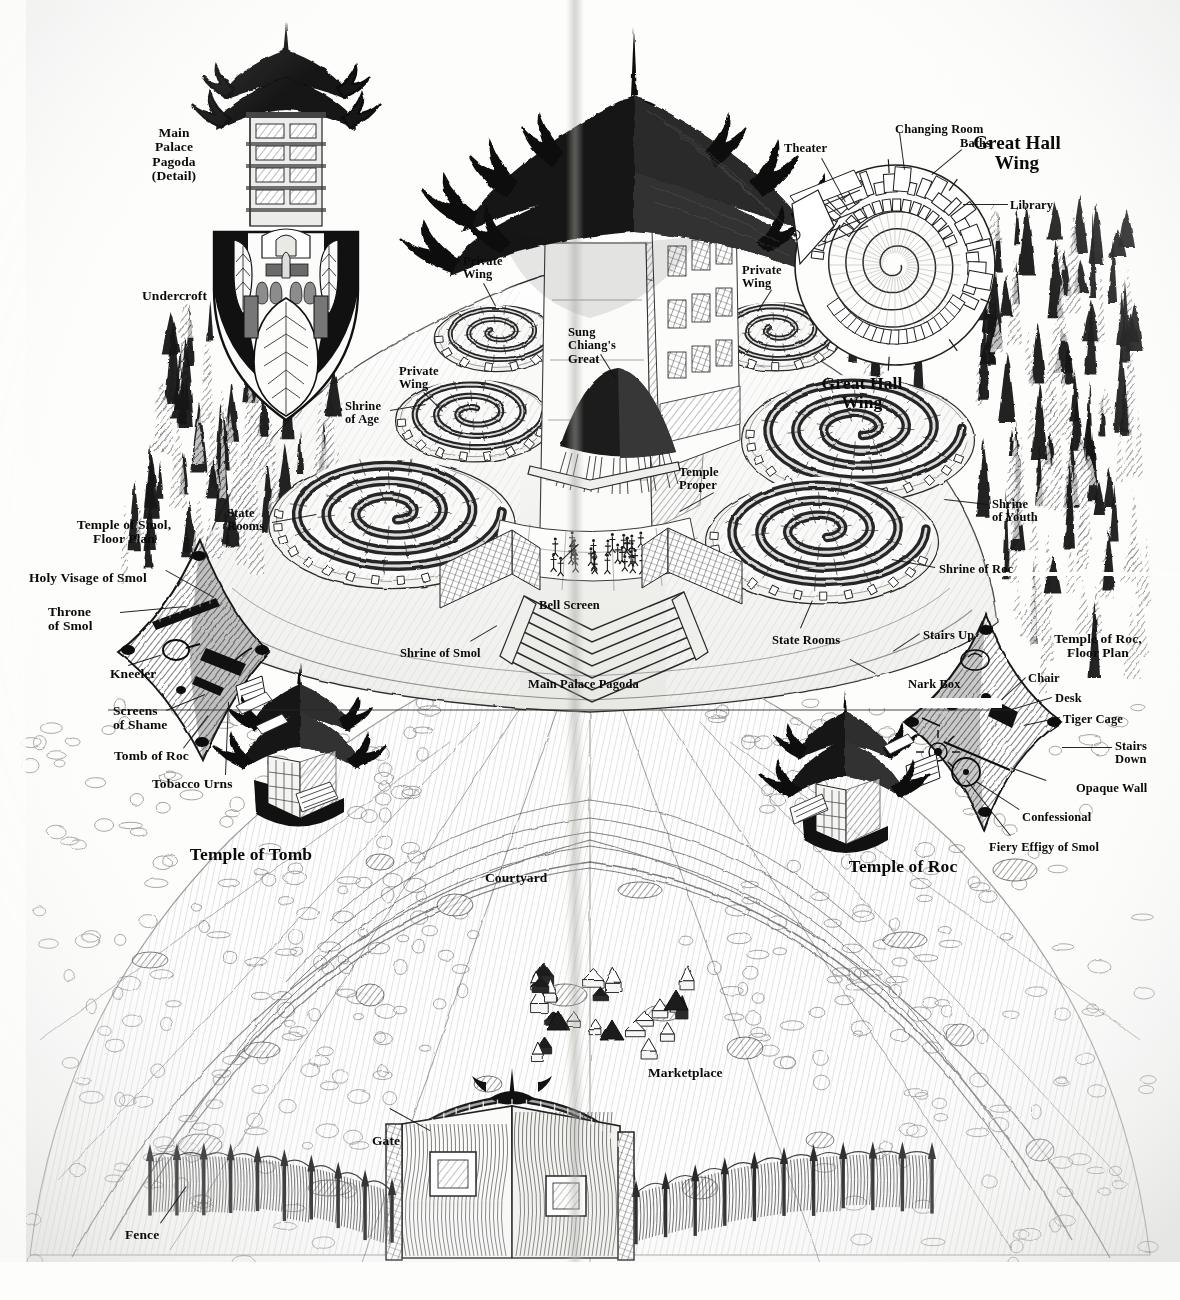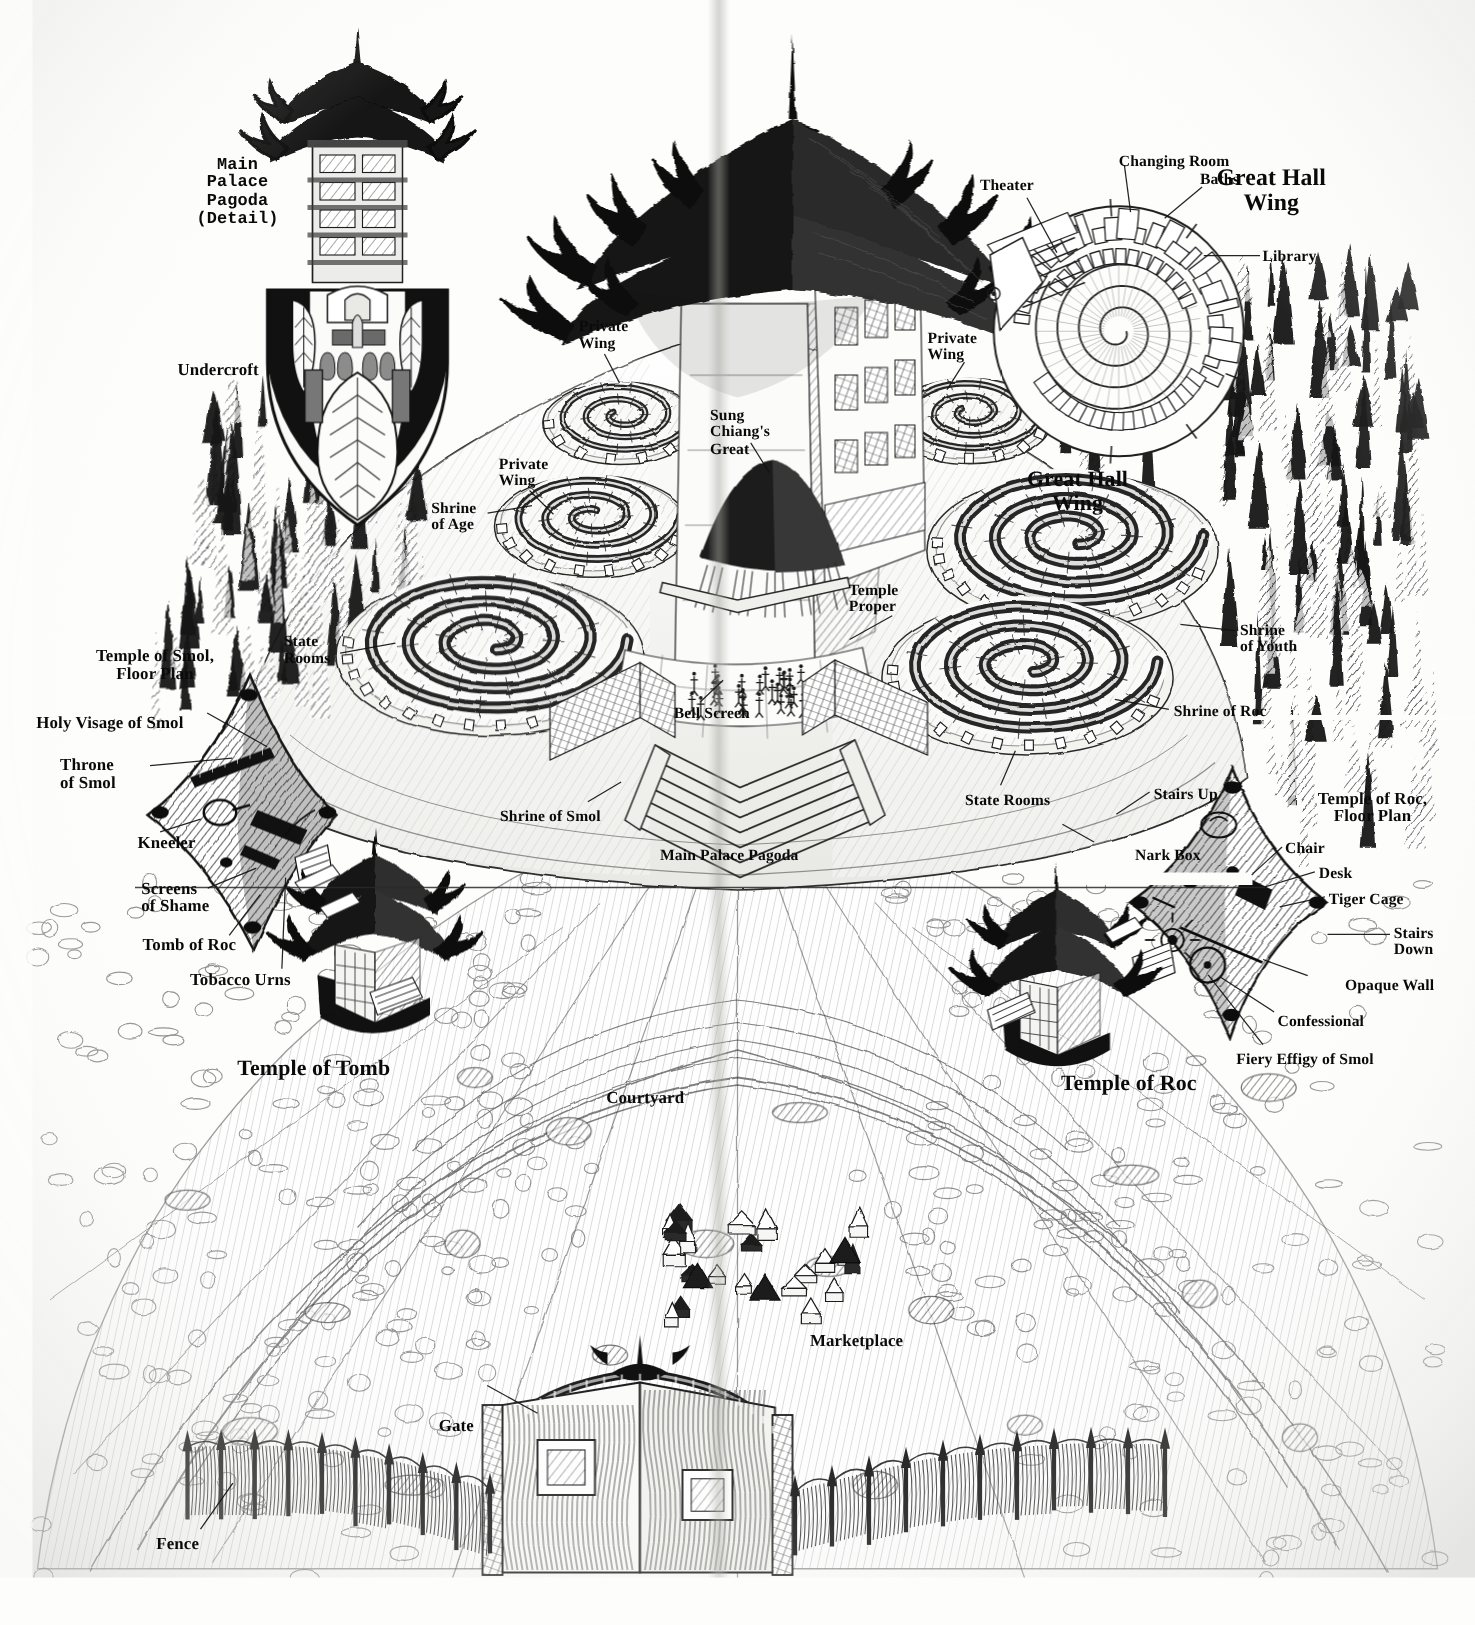--- a/index.html
+++ b/index.html
@@ -2152,7 +2152,7 @@
   </svg>
 
   <div id="titleLayer">
-      <div class="lbl s13 c" style="left: 80px; width: 220px; top: 126px; font-family: Liberation Mono, monospace;">Main
+      <div class="lbl s13 c" style="left: 64px; width: 220px; top: 126px;">Main
 Palace
 Pagoda
 (Detail)</div>

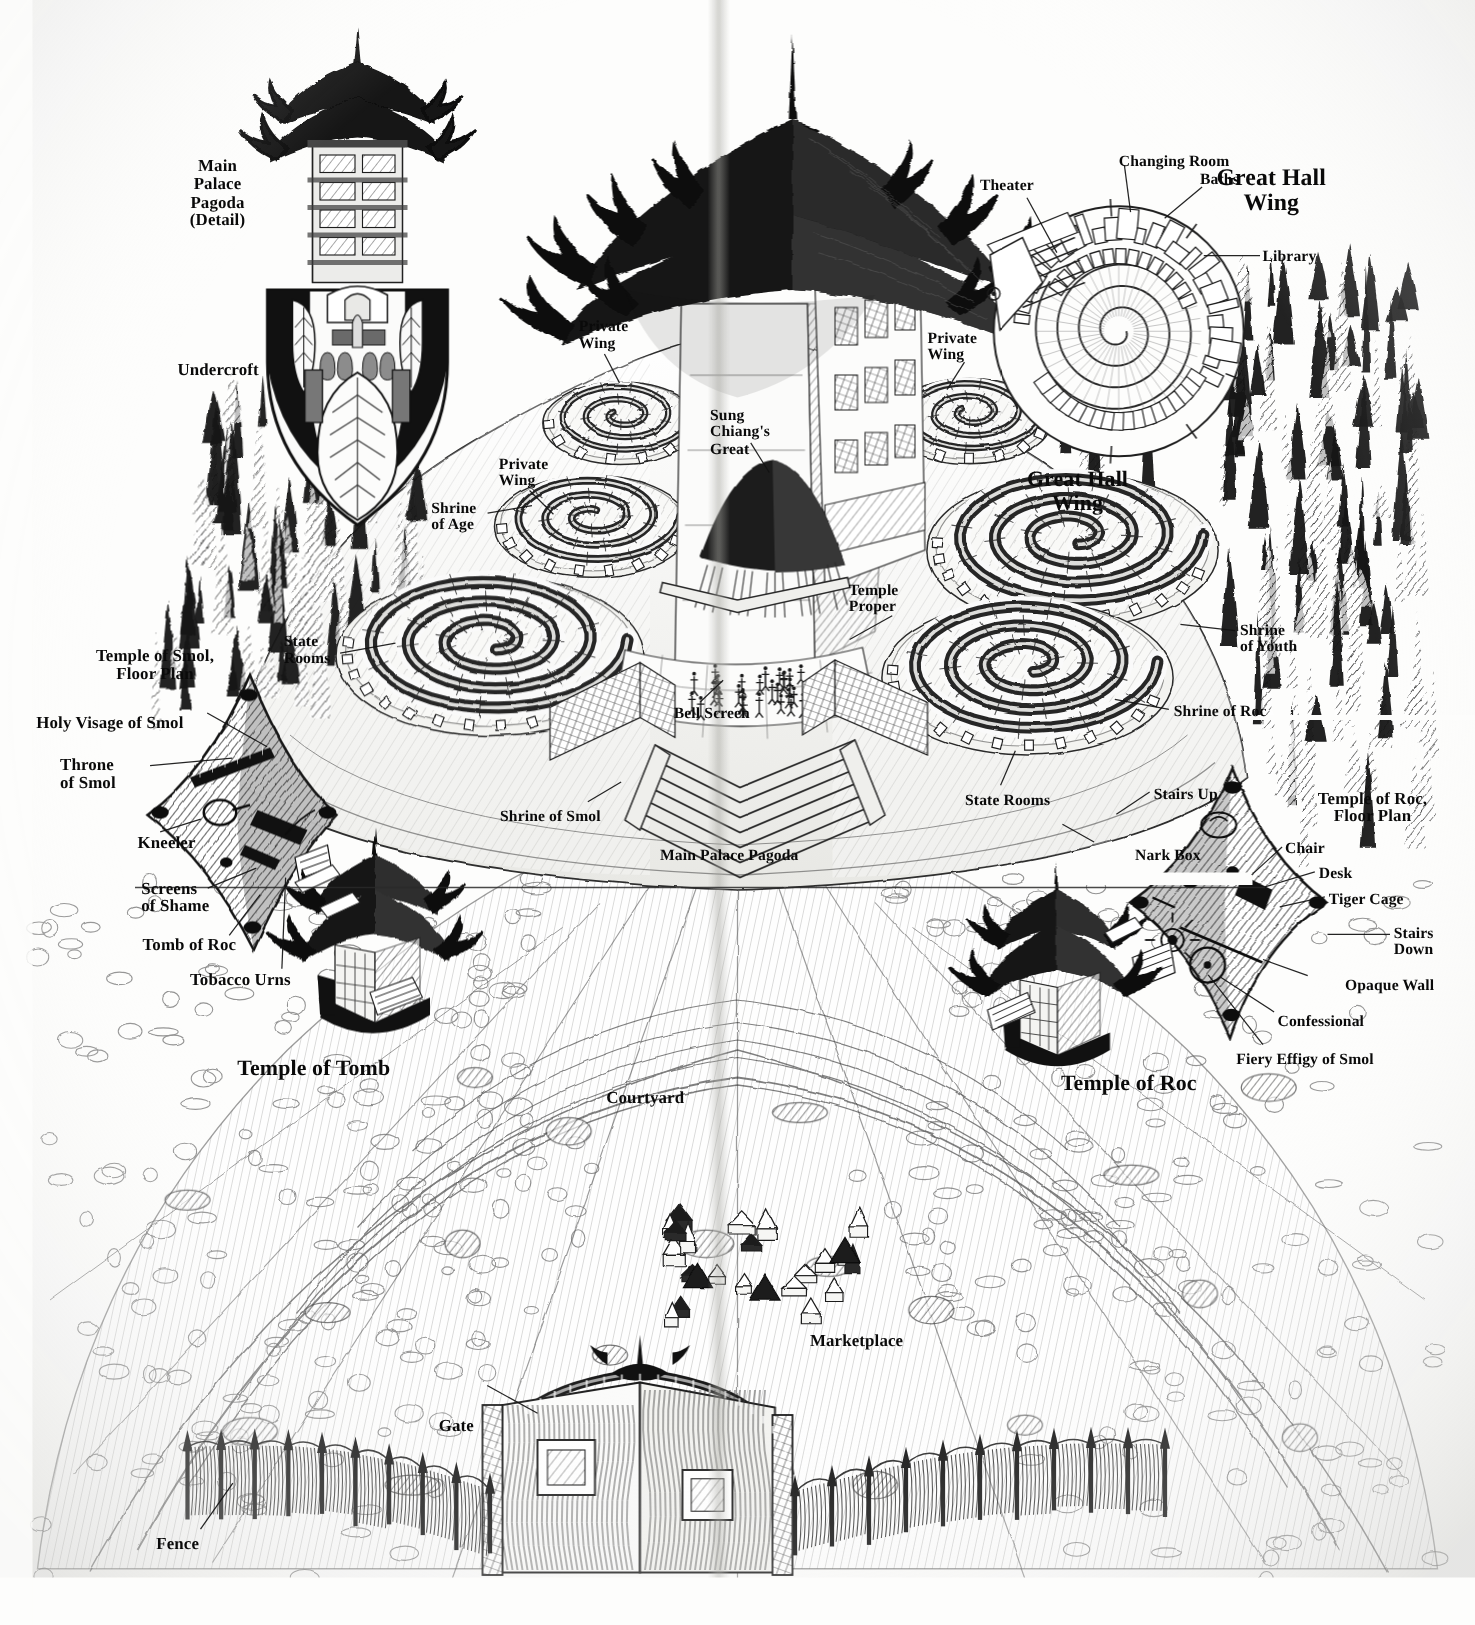--- a/index.html
+++ b/index.html
@@ -2191,7 +2191,7 @@
       <div class="lbl s12" style="left: 992px; top: 498px;">Shrine
 of Youth</div>
       <div class="lbl s12" style="left: 939px; top: 563px;">Shrine of Roc</div>
-      <div class="lbl s12" style="left: 539px; top: 564px;">Bell Screen</div>
+      <div class="lbl s12" style="left: 539px; top: 599px;">Bell Screen</div>
       <div class="lbl s12" style="left: 400px; top: 647px;">Shrine of Smol</div>
       <div class="lbl s12" style="left: 528px; top: 678px;">Main Palace Pagoda</div>
       <div class="lbl s12" style="left: 772px; top: 634px;">State Rooms</div>

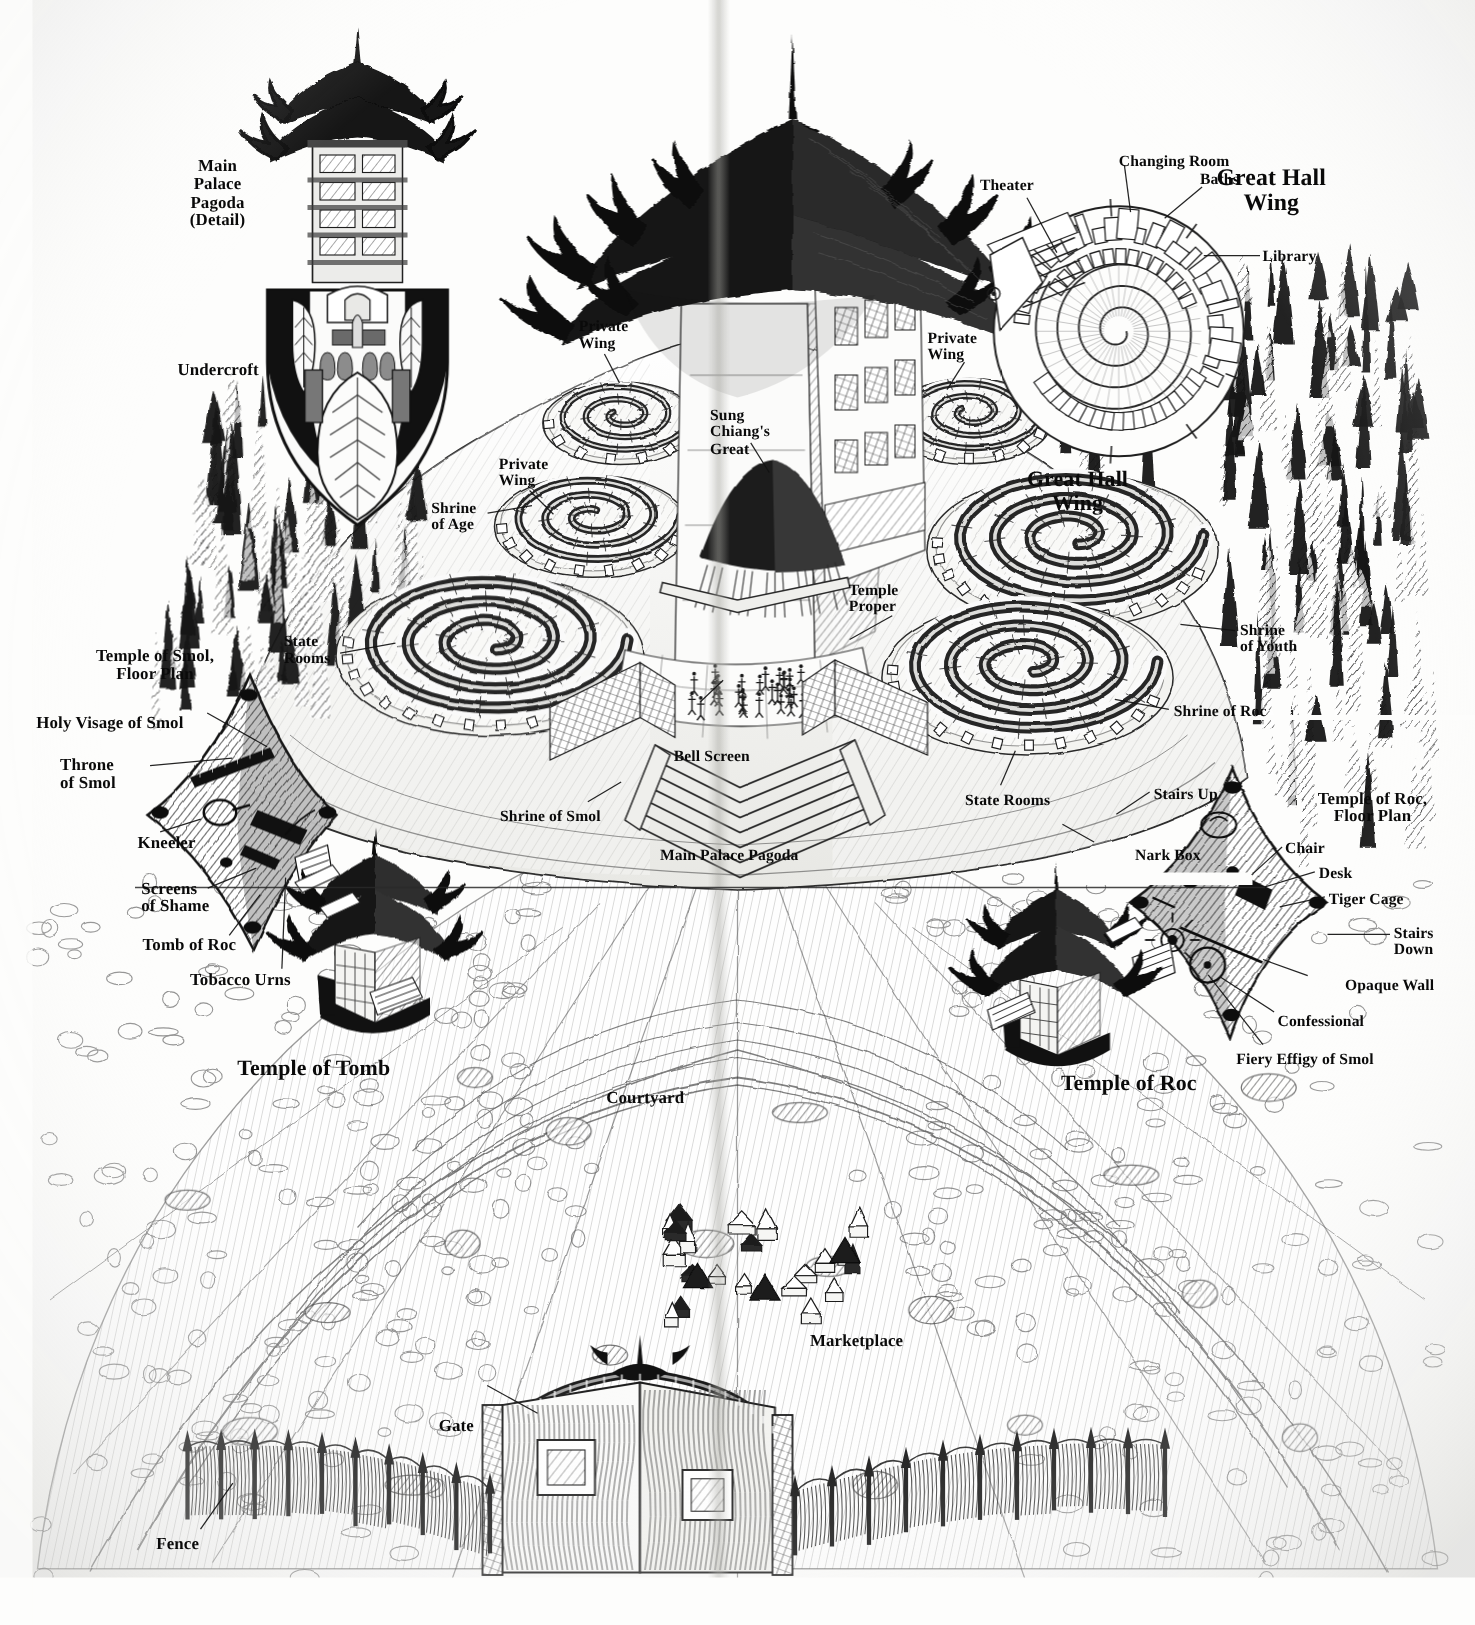--- a/index.html
+++ b/index.html
@@ -2215,7 +2215,7 @@
       <div class="lbl s12" style="left: 989px; top: 841px;">Fiery Effigy of Smol</div>
       <div class="lbl s13" style="left: 485px; top: 871px;">Courtyard</div>
       <div class="lbl s13" style="left: 648px; top: 1066px;">Marketplace</div>
-      <div class="lbl s13" style="left: 351px; top: 1104px; margin-top: 30px;">Gate</div>
+      <div class="lbl s13" style="left: 372px; top: 1104px; margin-top: 30px;">Gate</div>
       <div class="lbl s13" style="left: 125px; top: 1228px;">Fence</div>
     </div>
   <div id="leaderLayer">

